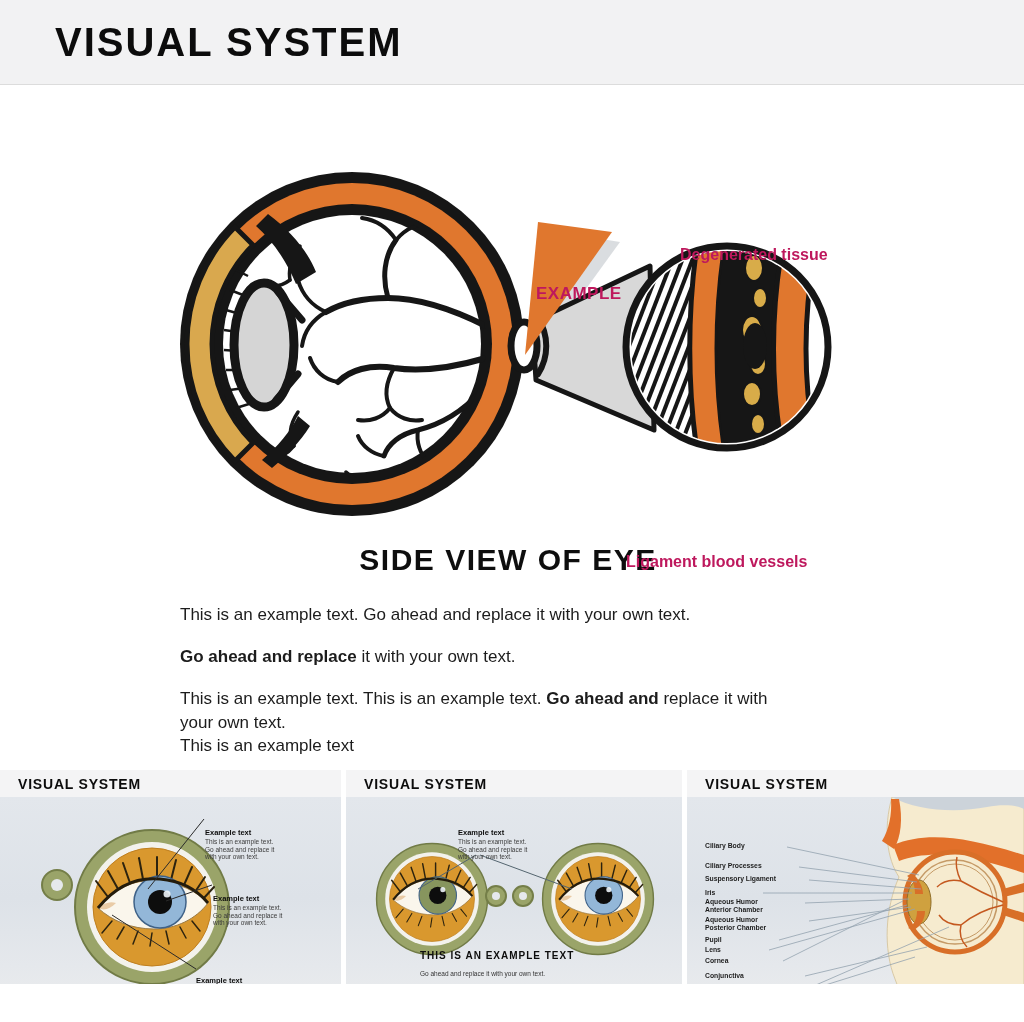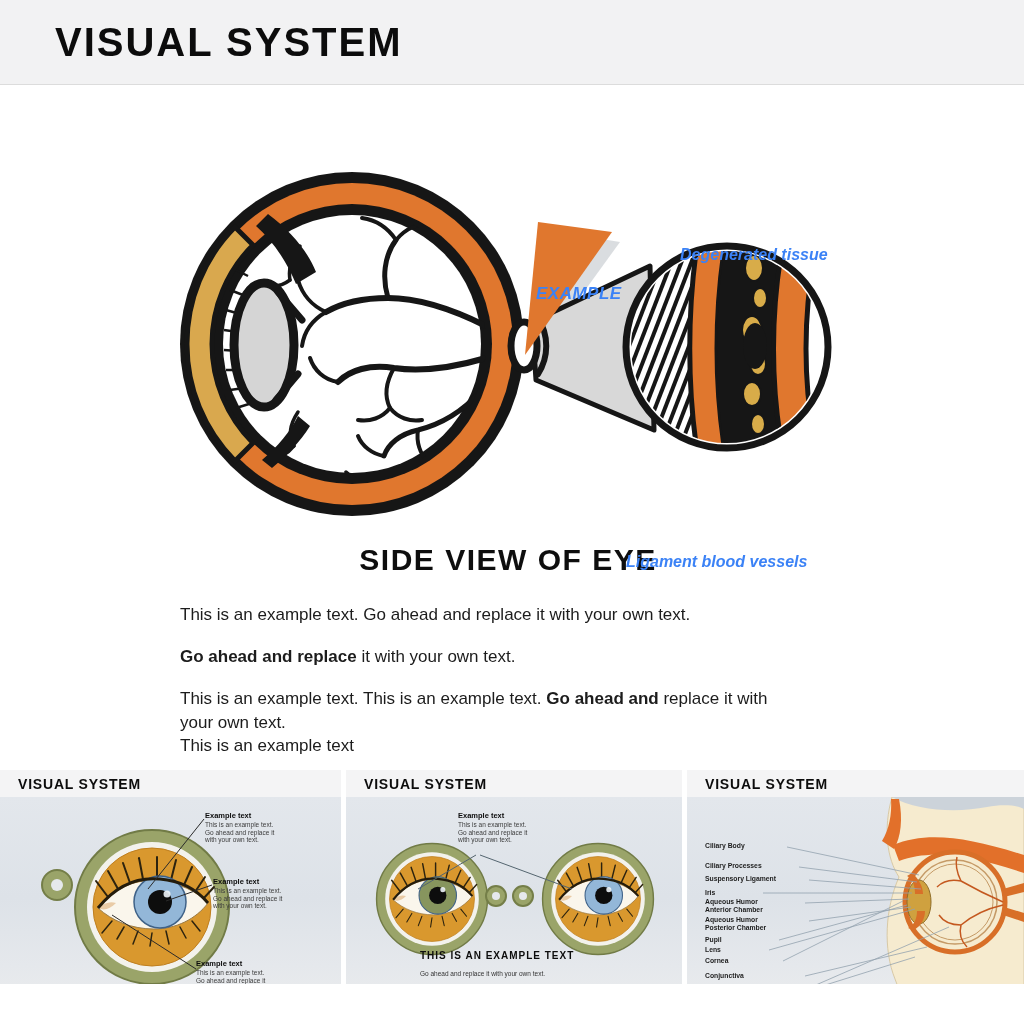--- a/index.html
+++ b/index.html
@@ -15,7 +15,7 @@
   
   .main-slide { position:absolute; left:0; top:85px; width:1024px; height:678px; overflow:hidden;
     background:linear-gradient(180deg,#e4e8ec 0%, #dee3e9 35%, #e2e6ea 55%, #e9eccf0 0%, #e9ebee 80%, #ebedef 88%, #d4d6d8 93%, #d1d3d6 100%); }
-  .diagram-label { position:absolute; font-weight:800; color:#3b82f6; z-index:5;font-style:italic; }
+  .diagram-label { position:absolute; font-weight:800; color:#be185d; z-index:5; }
   .lab-degen { left:680px; top:161px; font-size:16px; }
   .lab-macula { left:536px; top:199px; font-size:17px; letter-spacing:0.5px; }
   .lab-abn { left:626px; top:468px; font-size:16px; }

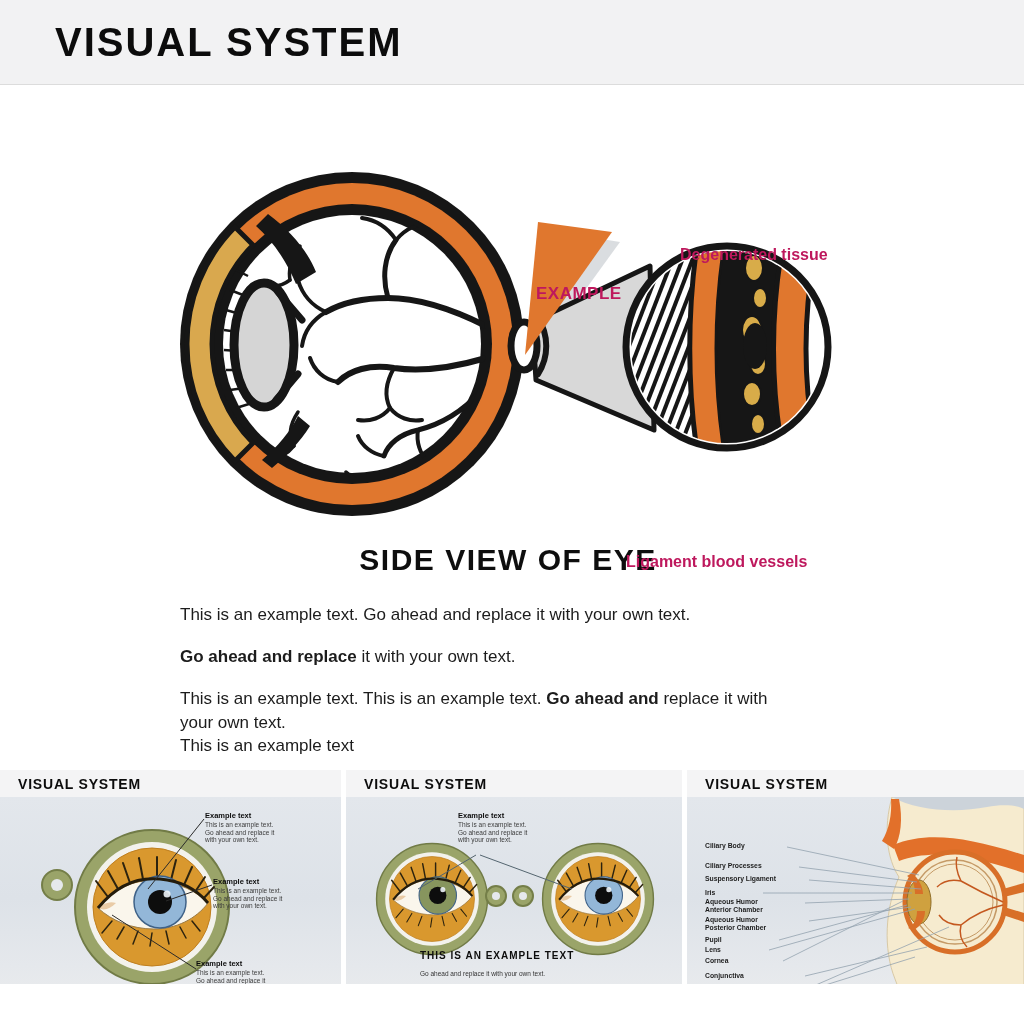--- a/index.html
+++ b/index.html
@@ -40,7 +40,7 @@
     background:linear-gradient(180deg,#e3e7ec 0%, #dde2e8 45%, #e5e8ec 75%, #e9ebed 88%, #cfd3d7 100%); }
   .thumb-body > svg { position:absolute; left:0; top:0; }
 
-  .callout { position:absolute; z-index:4; }
+  .callout { position:absolute; z-index:4;margin-top:17px; }
   .callout-h { font-size:7.5px; font-weight:800; color:#0d0d0d; }
   .callout-b { font-size:6.5px; line-height:7.6px; color:#3b3b3b; margin-top:1px; }
   .co-w { width:76px; }

